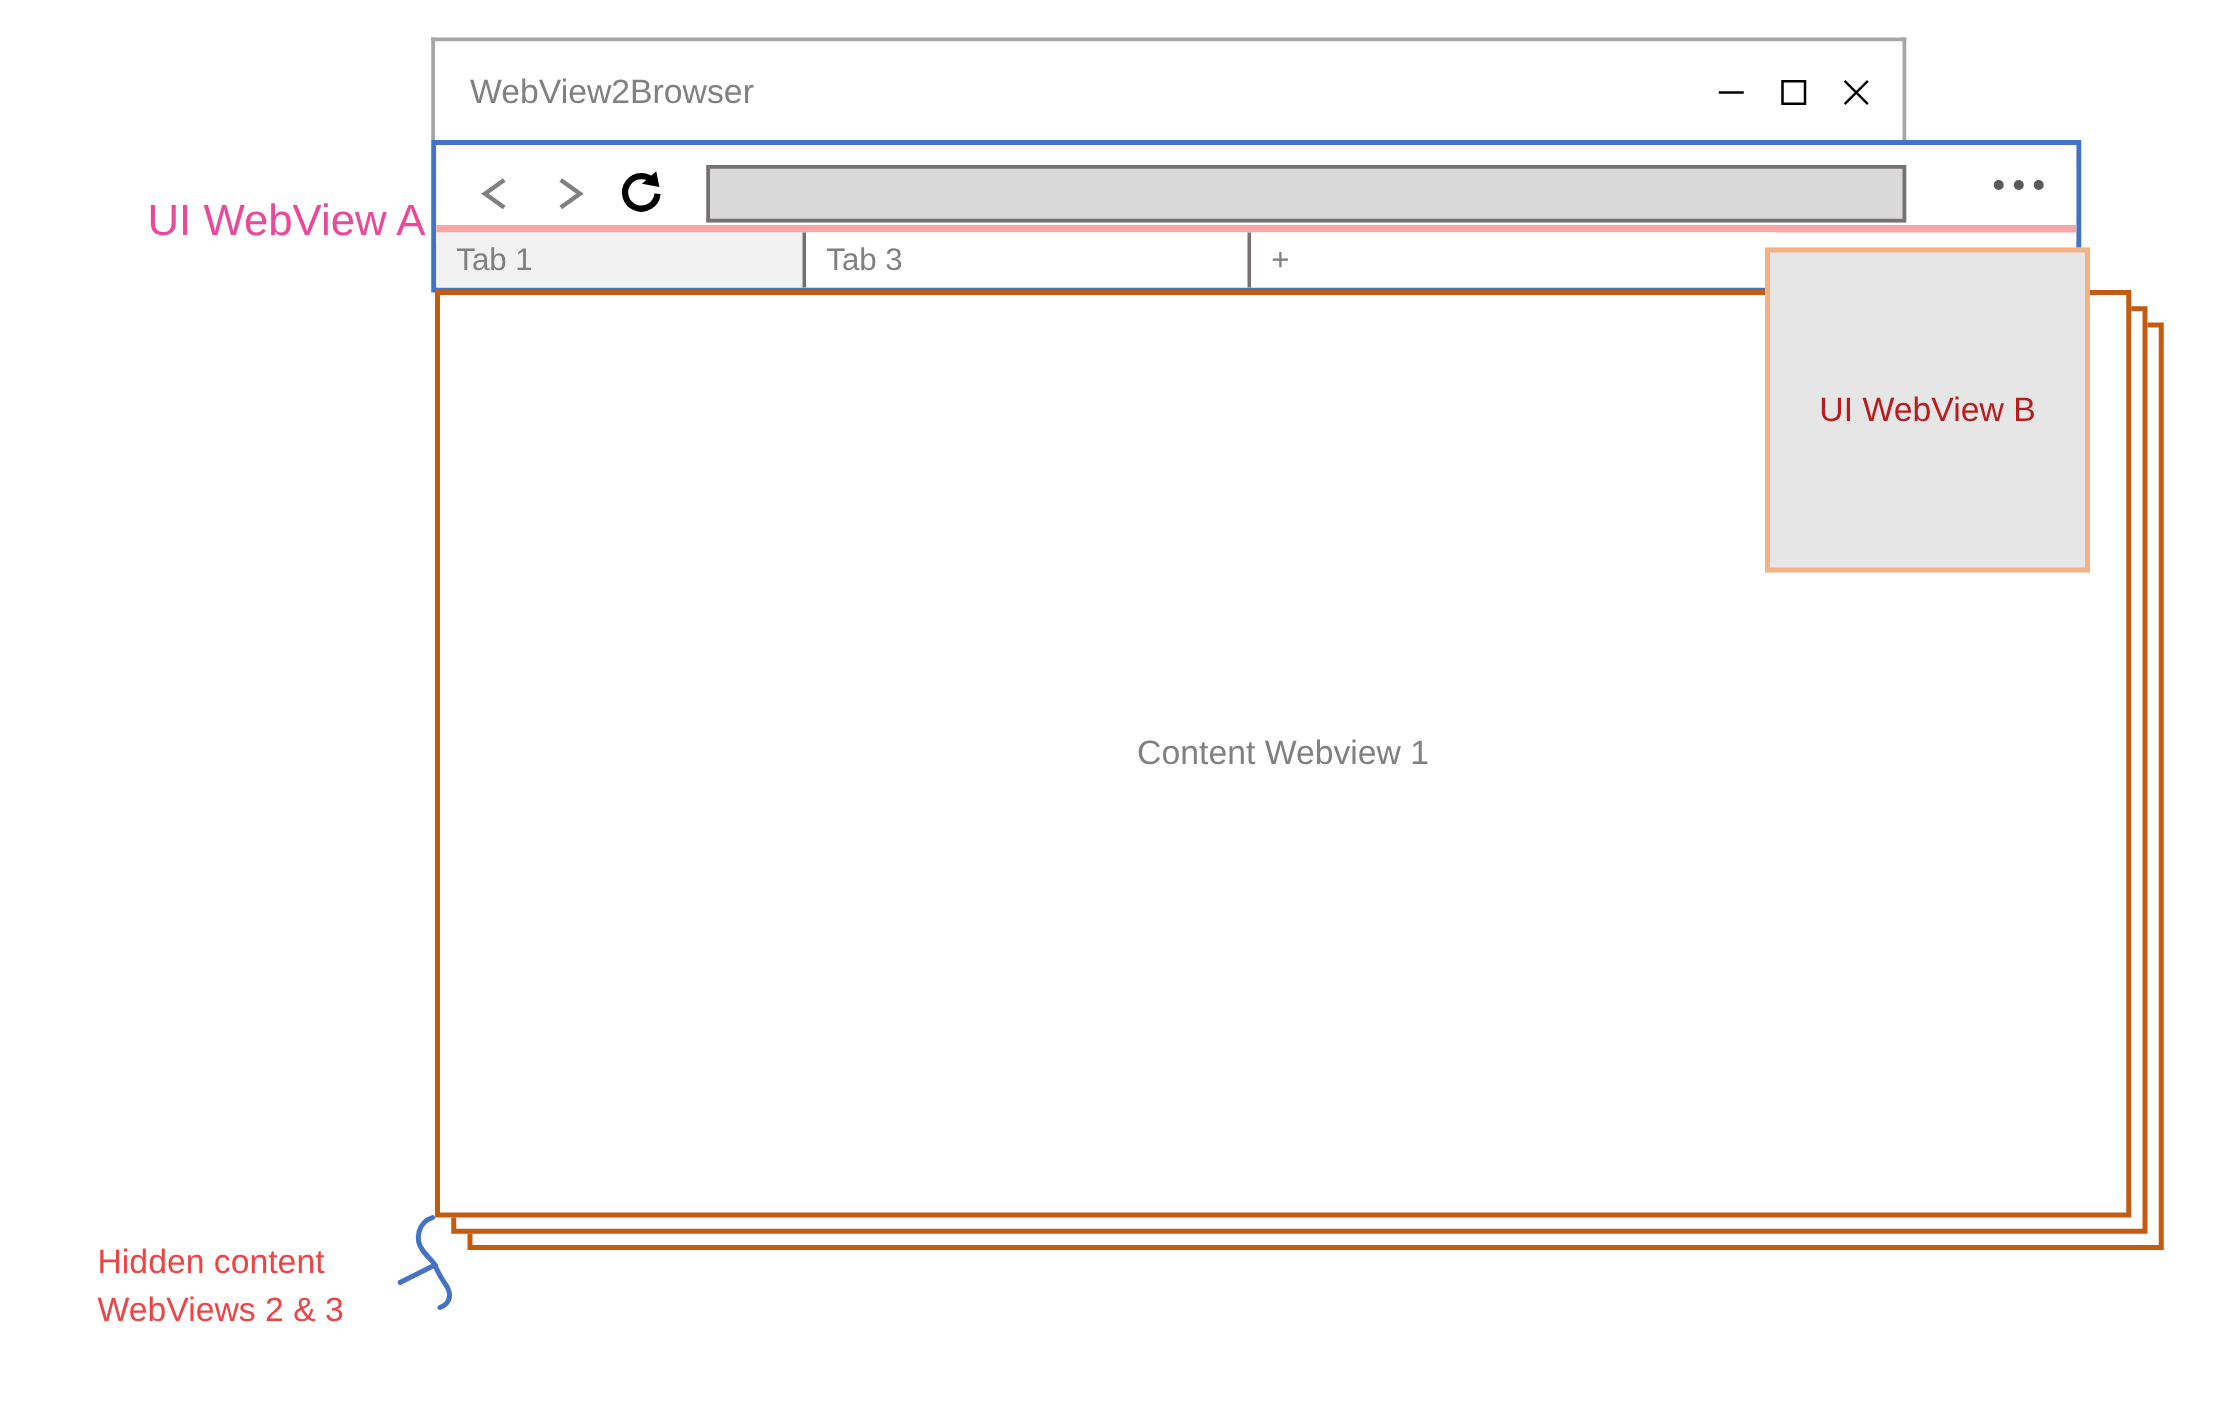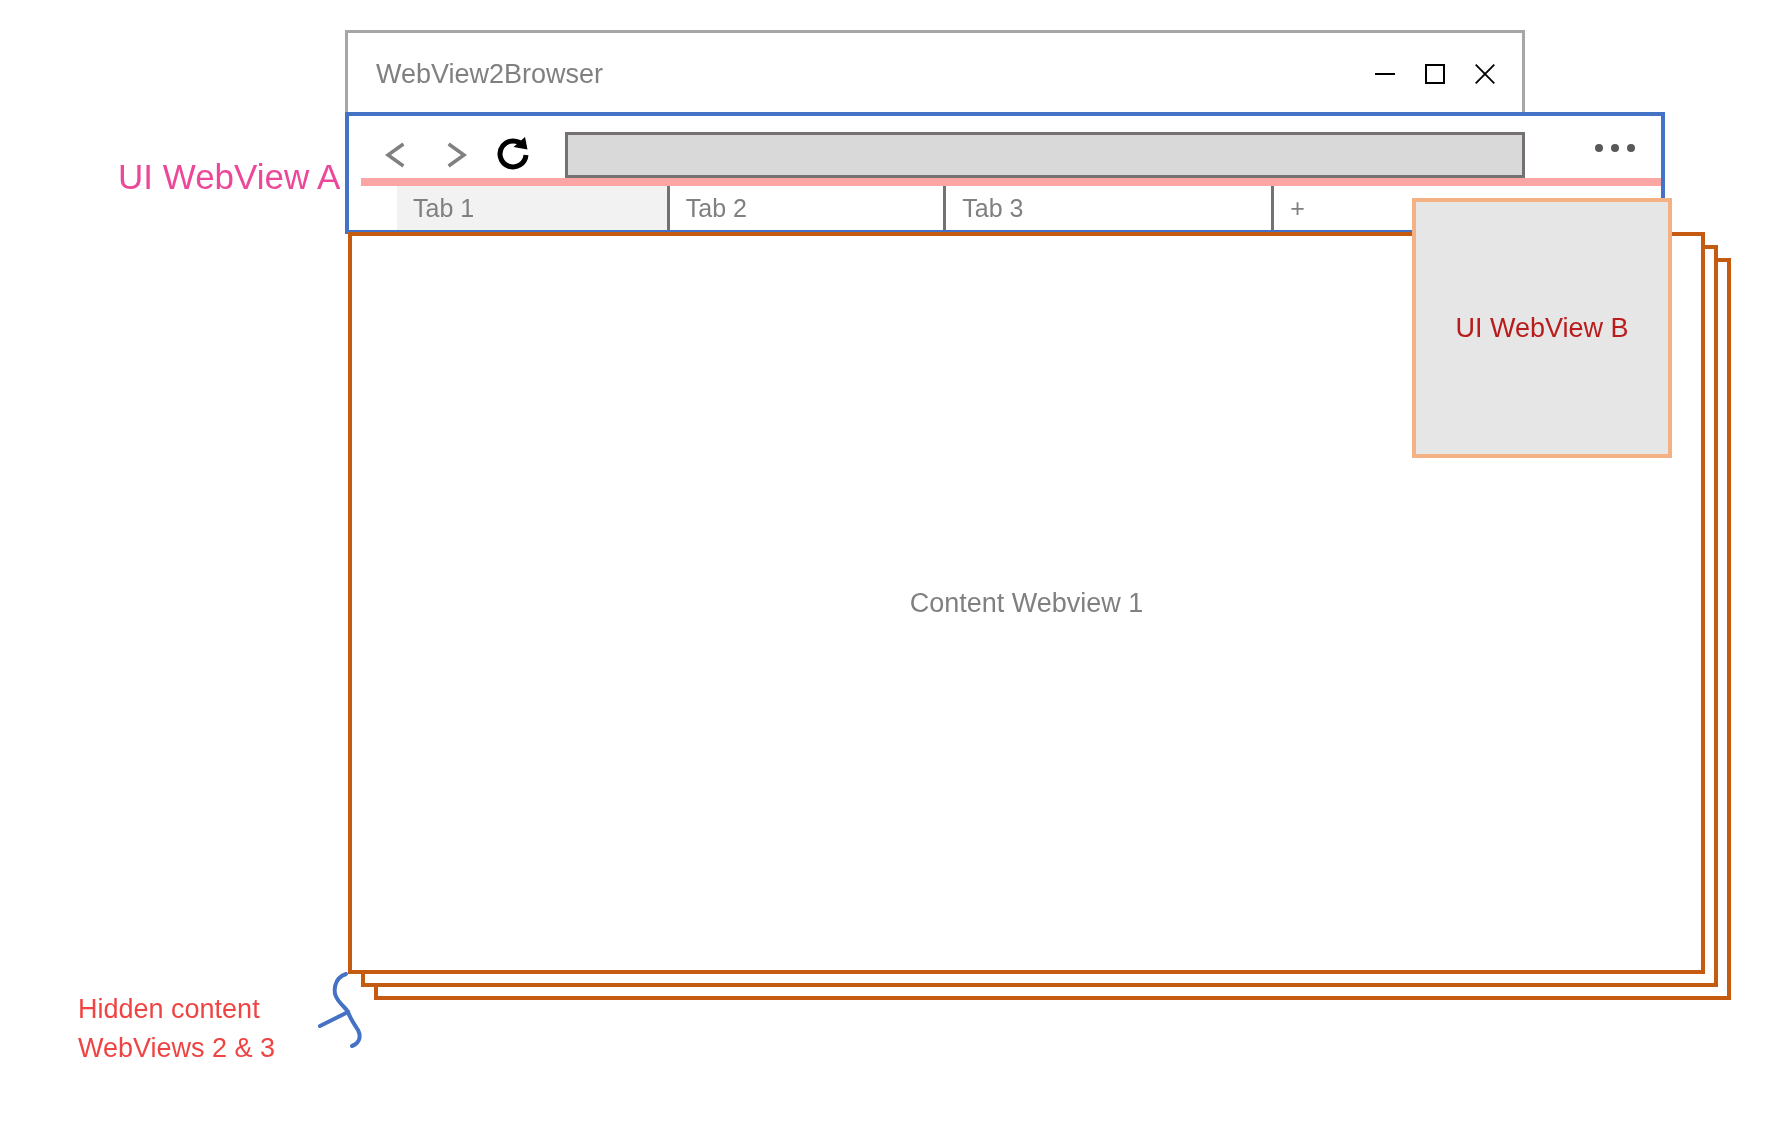--- a/index.html
+++ b/index.html
@@ -114,14 +114,13 @@
   
   #tab-strip {
     position: absolute;
-    left: 12px;
+    left: 0;
     right: 0;
     bottom: 0;
     height: 44px;
     display: flex;
-    border-top: 8px solid #fca5a5;
+    border-top: 6px solid #fca5a5;
     box-sizing: content-box;
-    padding-left: 36px;
   }
   .tab {
     position: relative;

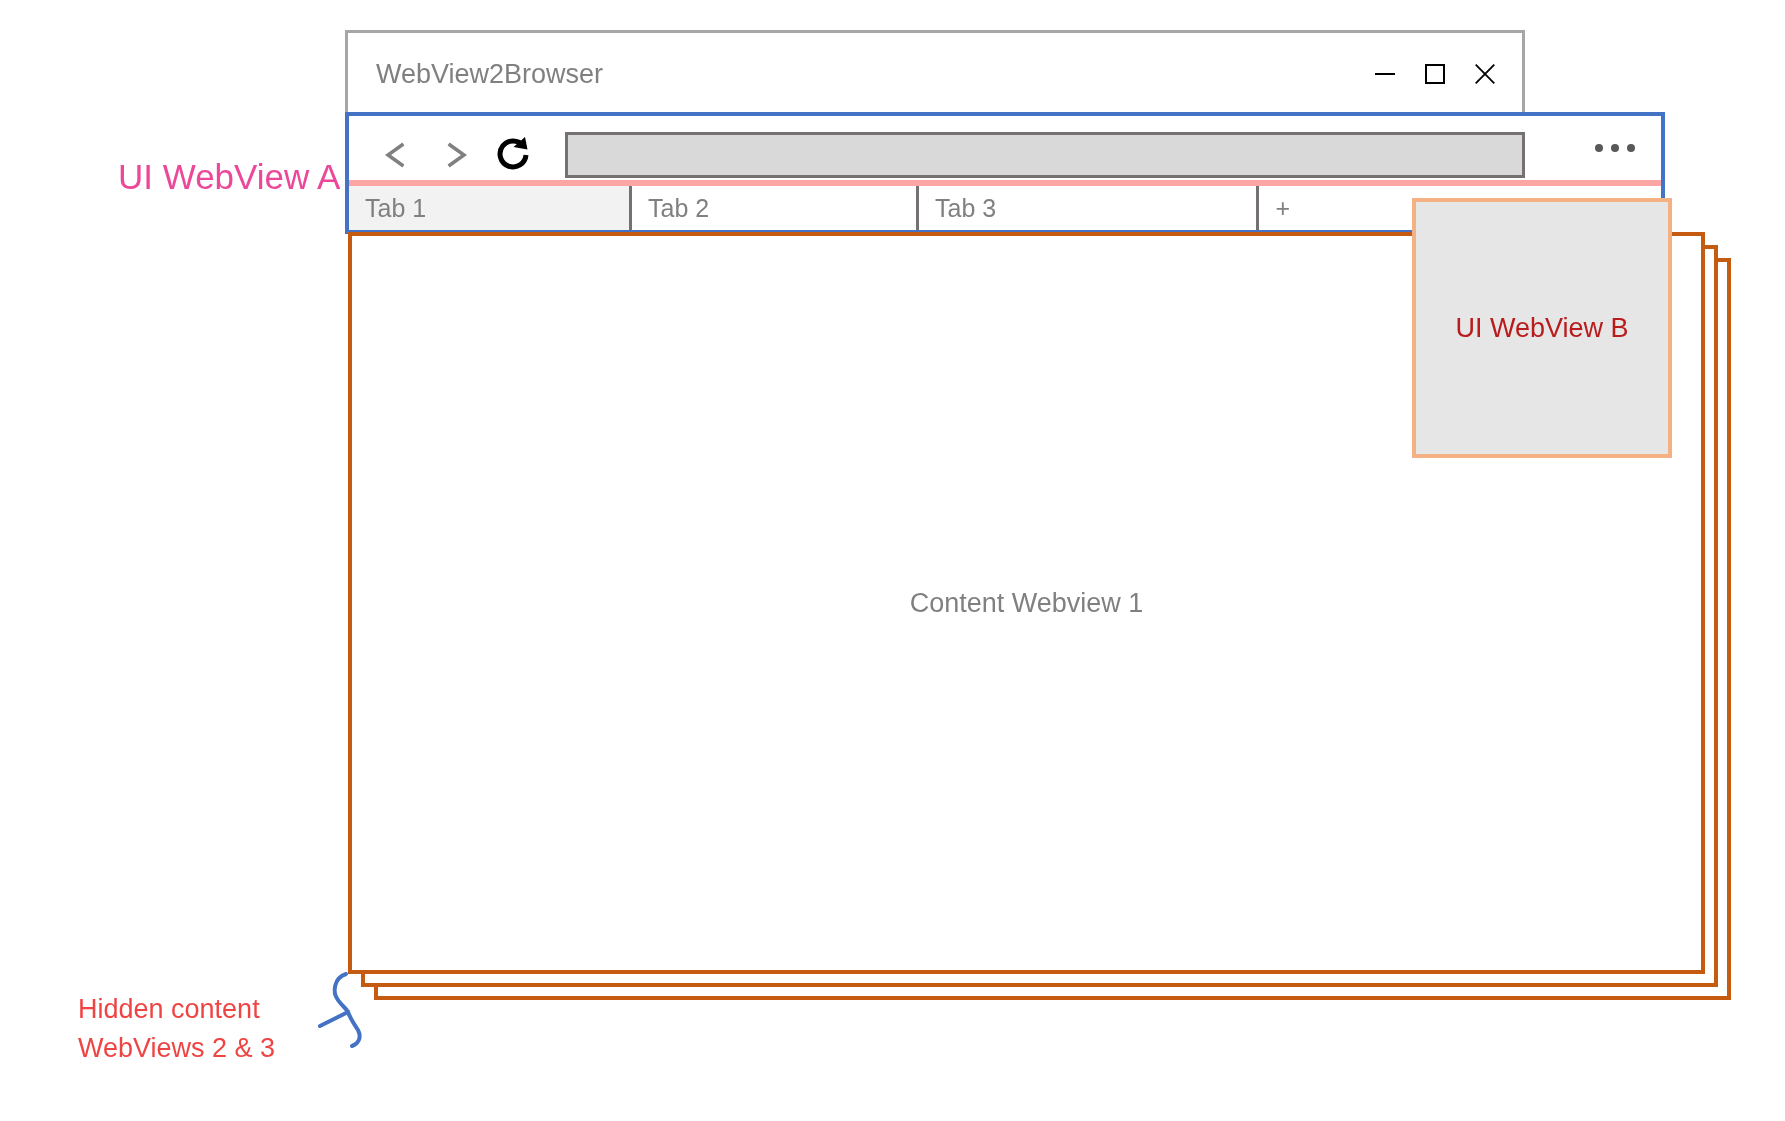--- a/index.html
+++ b/index.html
@@ -281,9 +281,6 @@
     <div class="tab active" id="tab-0">
       <span class="tab-label">Tab 1</span>
     </div>
-    <div class="tab" id="tab-1">
-      <span class="tab-label">Tab 2</span>
-    </div>
     <div class="tab" id="tab-2">
       <span class="tab-label">Tab 3</span>
     </div>

